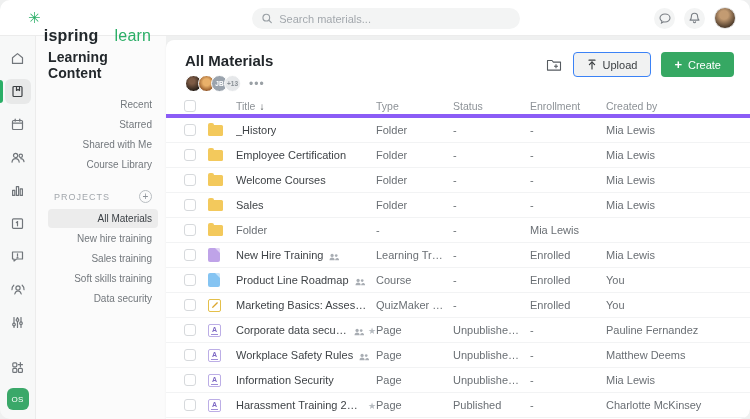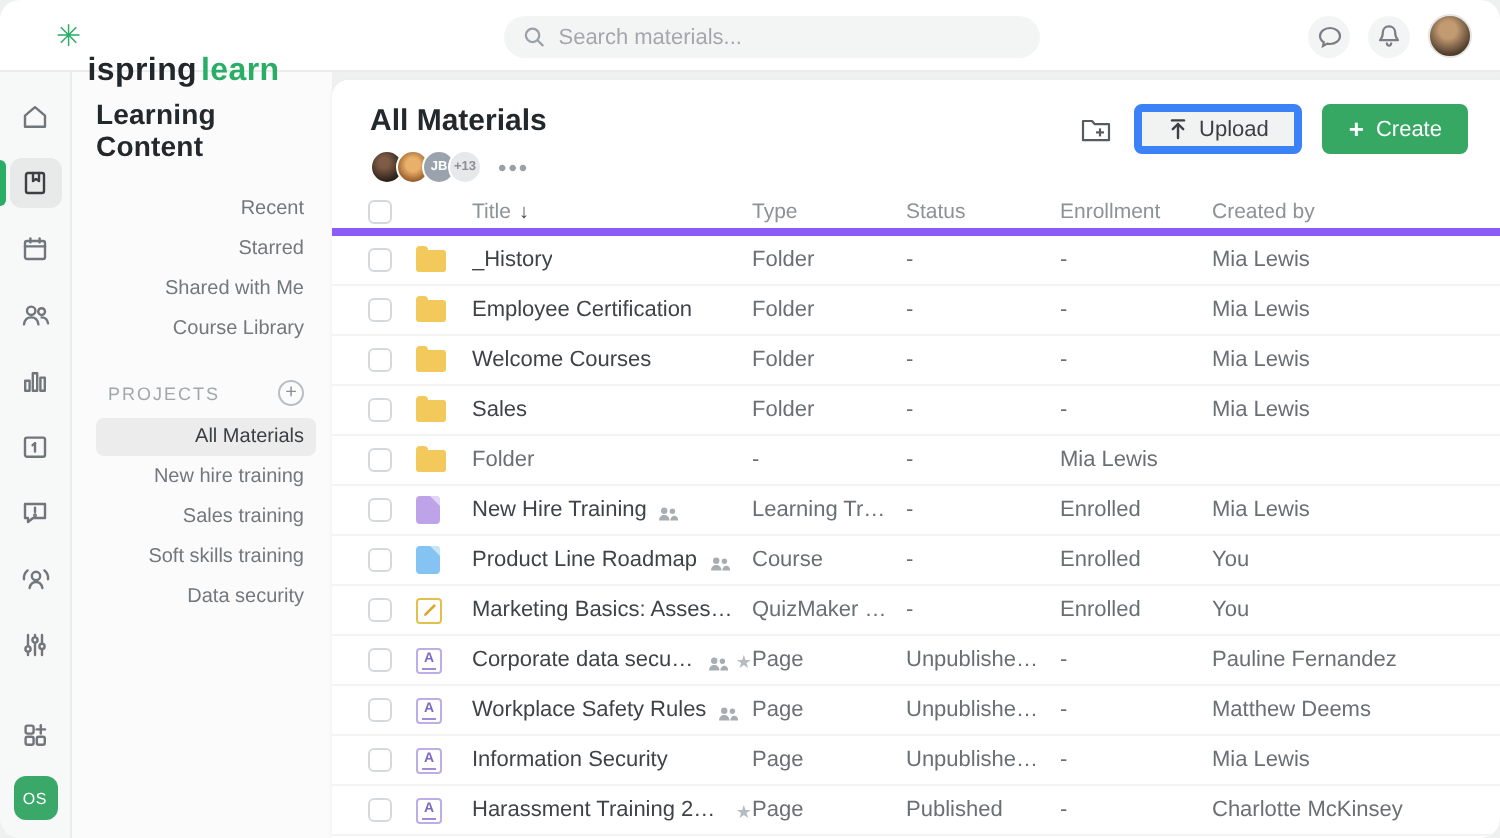--- a/index.html
+++ b/index.html
@@ -11,7 +11,7 @@
   .logo { display:flex; align-items:baseline; margin-left:28px; font-size:16px; font-weight:bold; letter-spacing:.2px; }
   .logo .flower { color:#2aae66; font-size:15px; margin-right:3px; align-self:center; }
   .logo .brand { color:#21272b;margin-top:36px; }
-  .logo .product { color:#2aae66; font-weight:bold; margin-left:2px; }
+  .logo .product { color:#2aae66; font-weight:normal; margin-left:16px; }
   .search { position:absolute; left:252px; top:8px; width:268px; height:21px; background:#f3f4f4; border-radius:11px; display:flex; align-items:center; padding:0 10px; gap:7px; }
   .search input { border:none; outline:none; background:transparent; font-size:11px; color:#6a6f74; width:100%; font-family:inherit; }
   .search input::placeholder { color:#a3a8ad; }

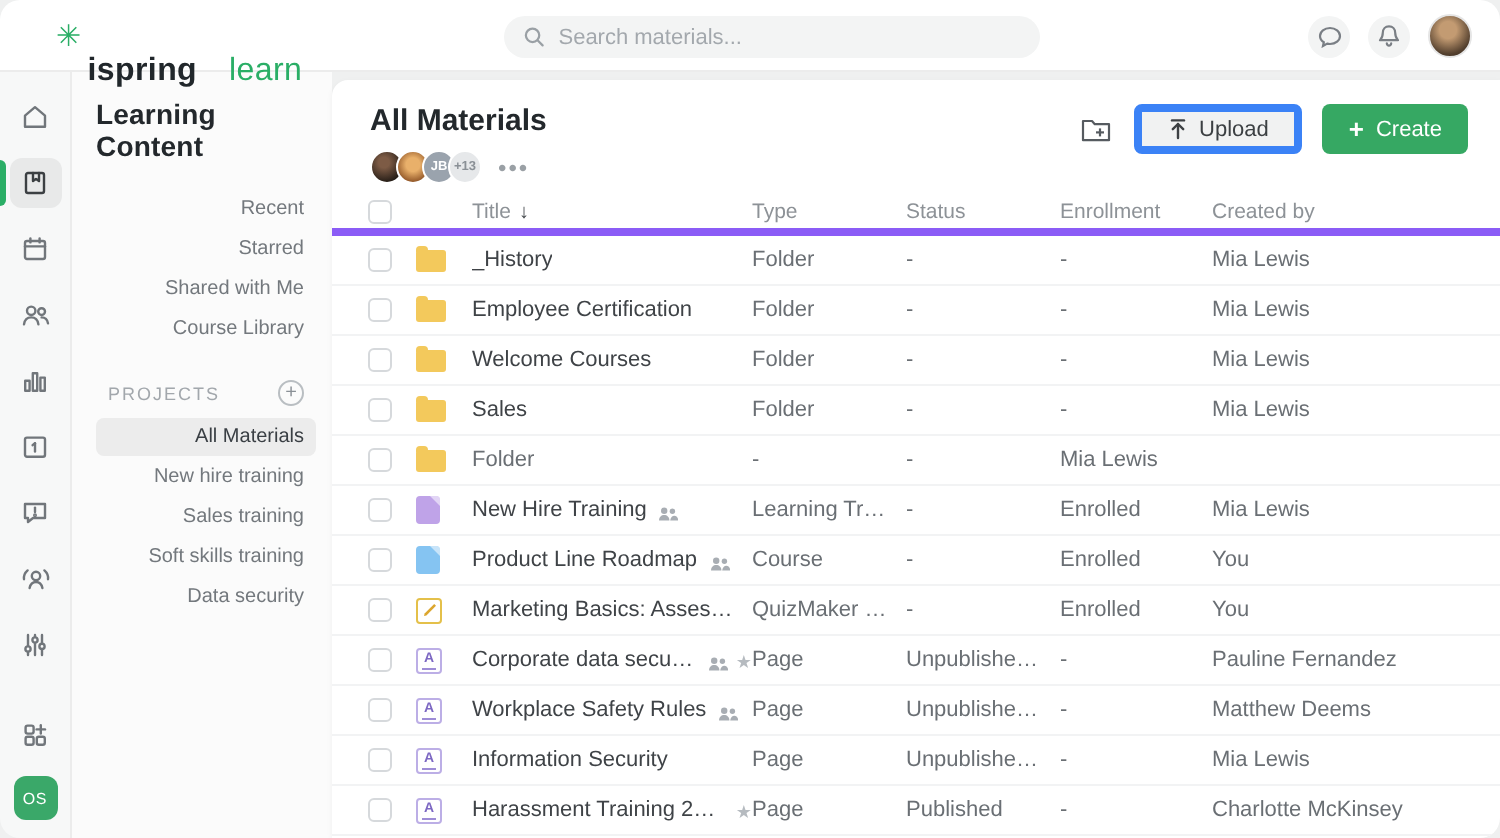--- a/index.html
+++ b/index.html
@@ -53,7 +53,7 @@
   .head-actions { position:absolute; right:16px; top:12px; display:flex; align-items:center; gap:10px; }
   .newfolder { cursor:pointer; display:flex; align-items:center; }
   .btn { height:25px; border-radius:4px; border:none; display:flex; align-items:center; gap:6px; font-size:11px; font-family:inherit; cursor:pointer; padding:0 13px; }
-  .btn-upload { background:#f1f2f2; color:#3c4043; border:4px solid #3b82f6; }
+  .btn-upload { background:#f1f2f2; color:#3c4043; border:1px solid #3b82f6; }
   .btn-create { background:#36a863; color:#fff; }
   .btn-create .plus { font-size:13px; font-weight:bold; line-height:10px; }
 

